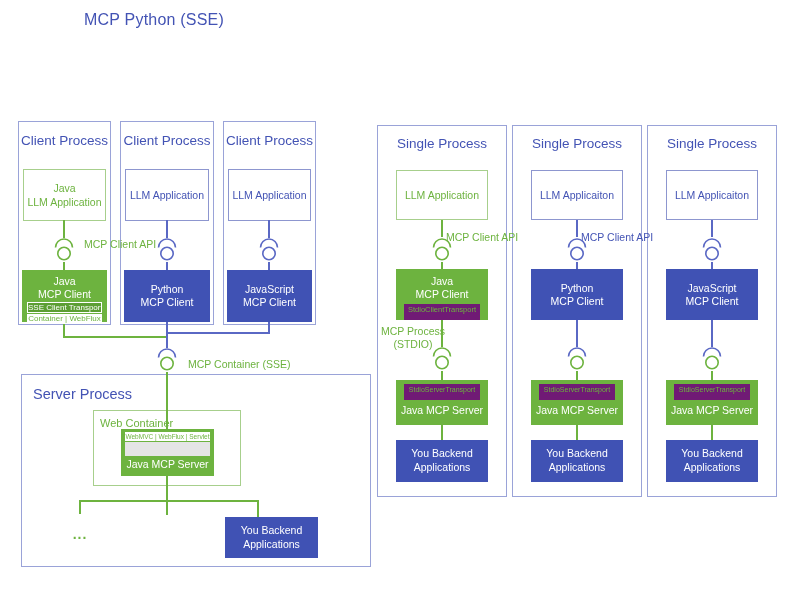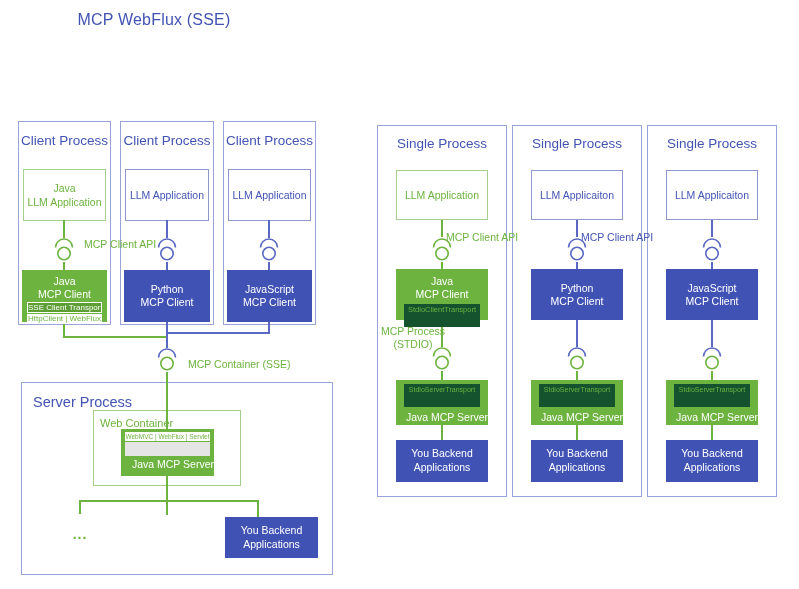--- a/index.html
+++ b/index.html
@@ -68,7 +68,7 @@
 
 <div id="stage">
 
-  <div class="abs h1" style="left:24px;top:11px;width:260px;">MCP WebFlux (SSE)</div>
+  <div class="abs h1" style="left:24px;top:11px;width:260px;">MCP Python (SSE)</div>
 
   <div class="abs obox" style="left:18px;top:121px;width:93px;height:204px;">
     <div class="ptitle">Client Process</div>

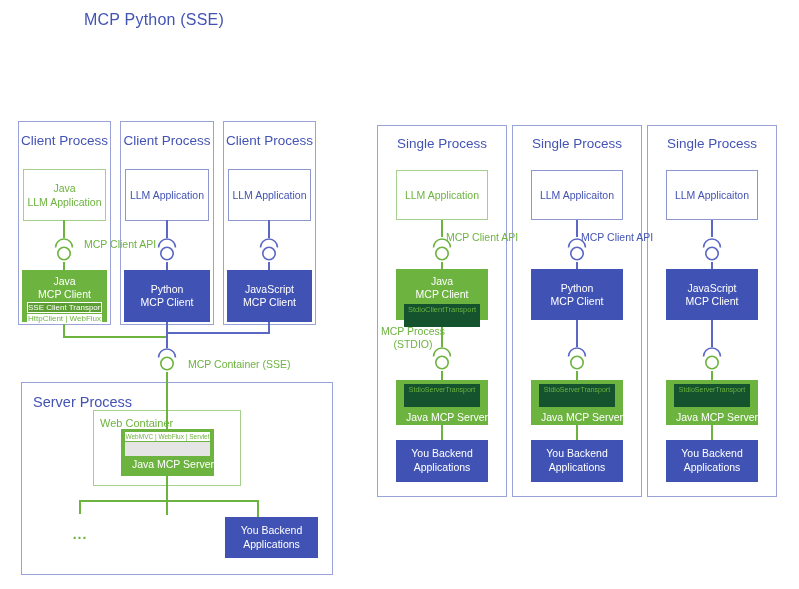--- a/index.html
+++ b/index.html
@@ -37,7 +37,7 @@
   .strip.dark{background:var(--dgreen);border:1px solid #fff;color:#fff;font-size:8px;
               line-height:9px;height:11px;margin:2px 5px 0;}
   .strip.lite{background:#fff;color:var(--green);font-size:8px;line-height:10px;height:10px;margin:1px 5px 0;}
-  .strip.lite2{background:#14532d;color:var(--green);font-size:7.5px;line-height:11px;height:23px;margin:4px 8px 0;}
+  .strip.lite2{background:#701a75;color:var(--green);font-size:7.5px;line-height:11px;height:16px;margin:4px 8px 0;}
   .strip.srv1{background:#fff;color:var(--green);font-size:6.5px;line-height:9px;height:9px;margin:3px 4px 0;}
   .strip.srv2{background:var(--dgreen);border:7px solid #e5e5e5;color:#fff;font-size:12px;line-height:9px;height:11px;margin:1px 4px 0;}
   .vl,.hl{z-index:2;}

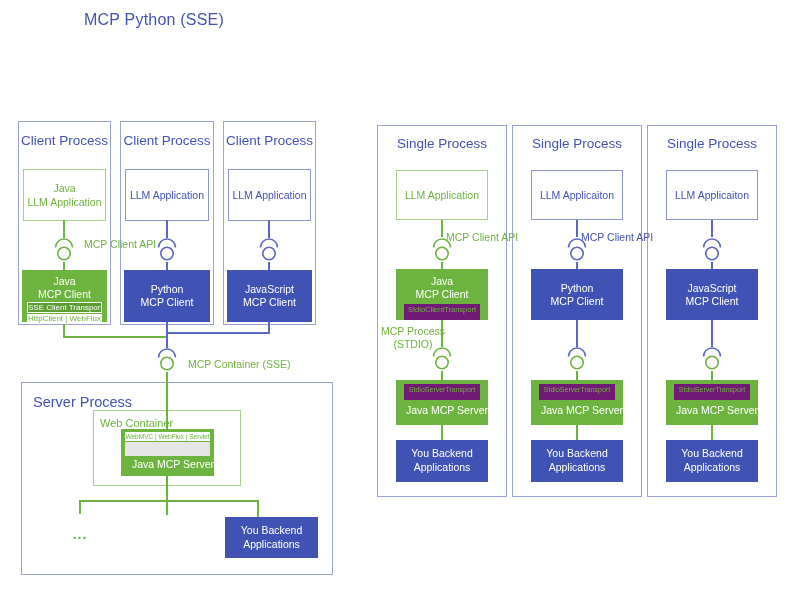--- a/index.html
+++ b/index.html
@@ -118,7 +118,7 @@
       <span>MCP Client</span>
     </div>
     <div class="strip dark">SSE Client Transports</div>
-    <div class="strip lite">HttpClient | WebFlux</div>
+    <div class="strip lite">Container | WebFlux</div>
   </div>
   <div class="abs fill-b vcenter" style="left:124px;top:270px;width:86px;height:52px;">
     <span>Python</span>

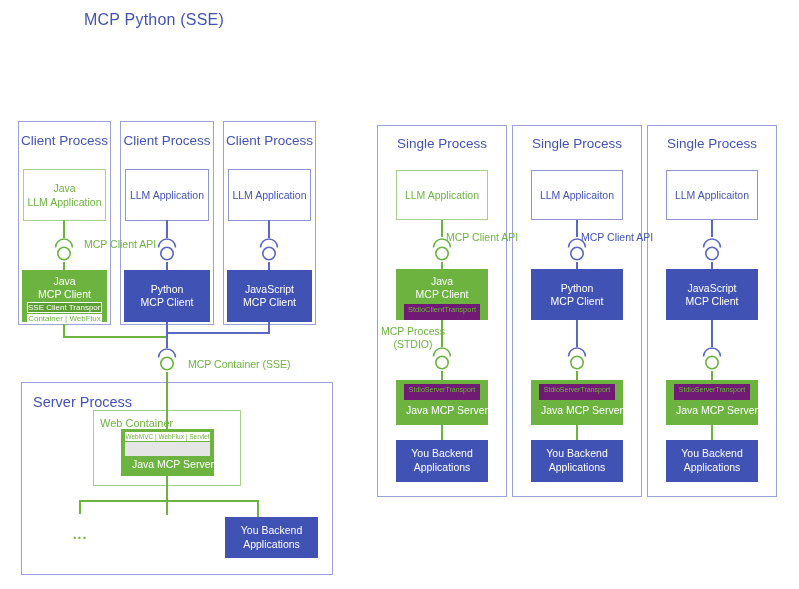--- a/index.html
+++ b/index.html
@@ -143,7 +143,7 @@
 
   <div class="abs vl lg" style="left:166px;top:372px;height:61px;"></div>
 
-  <div class="abs obox" style="left:21px;top:382px;width:312px;height:193px;">
+  <div class="abs obox" style="left:21px;top:374px;width:350px;height:193px;">
     <div class="sptitle">Server Process</div>
   </div>
   <div class="abs gobox" style="left:93px;top:410px;width:148px;height:76px;z-index:1;">

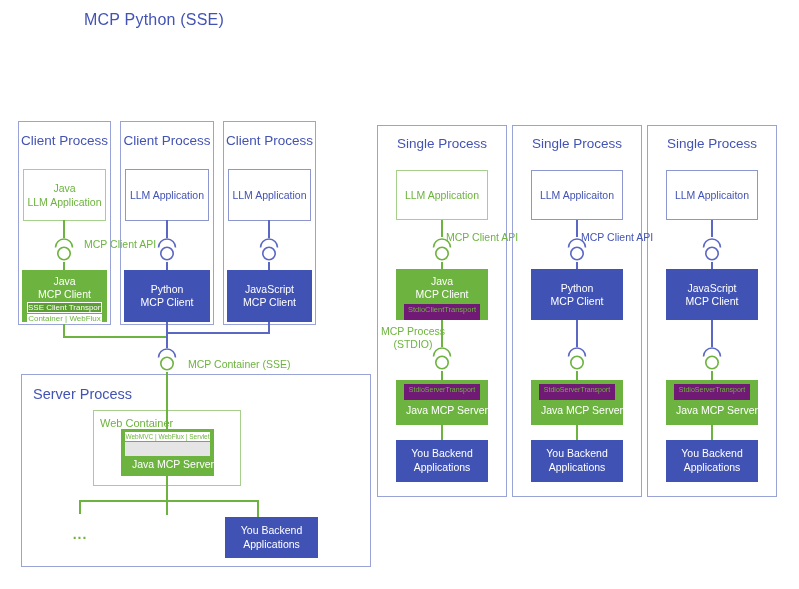--- a/index.html
+++ b/index.html
@@ -61,7 +61,7 @@
   .ell{color:var(--green);font-size:14px;font-weight:700;letter-spacing:1px;z-index:3;}
   .wctitle{font-size:11px;color:var(--green);position:absolute;left:6px;top:6px;}
   .sptitle{position:absolute;left:11px;top:11px;font-size:14.5px;color:var(--tblue);font-weight:500;}
-  .srvname{font-size:10.5px;color:#fff;margin-top:2px;text-align:right;}
+  .srvname{font-size:10.5px;color:#fff;margin-top:2px;text-align:center;}
 </style>
 </head>
 <body>

